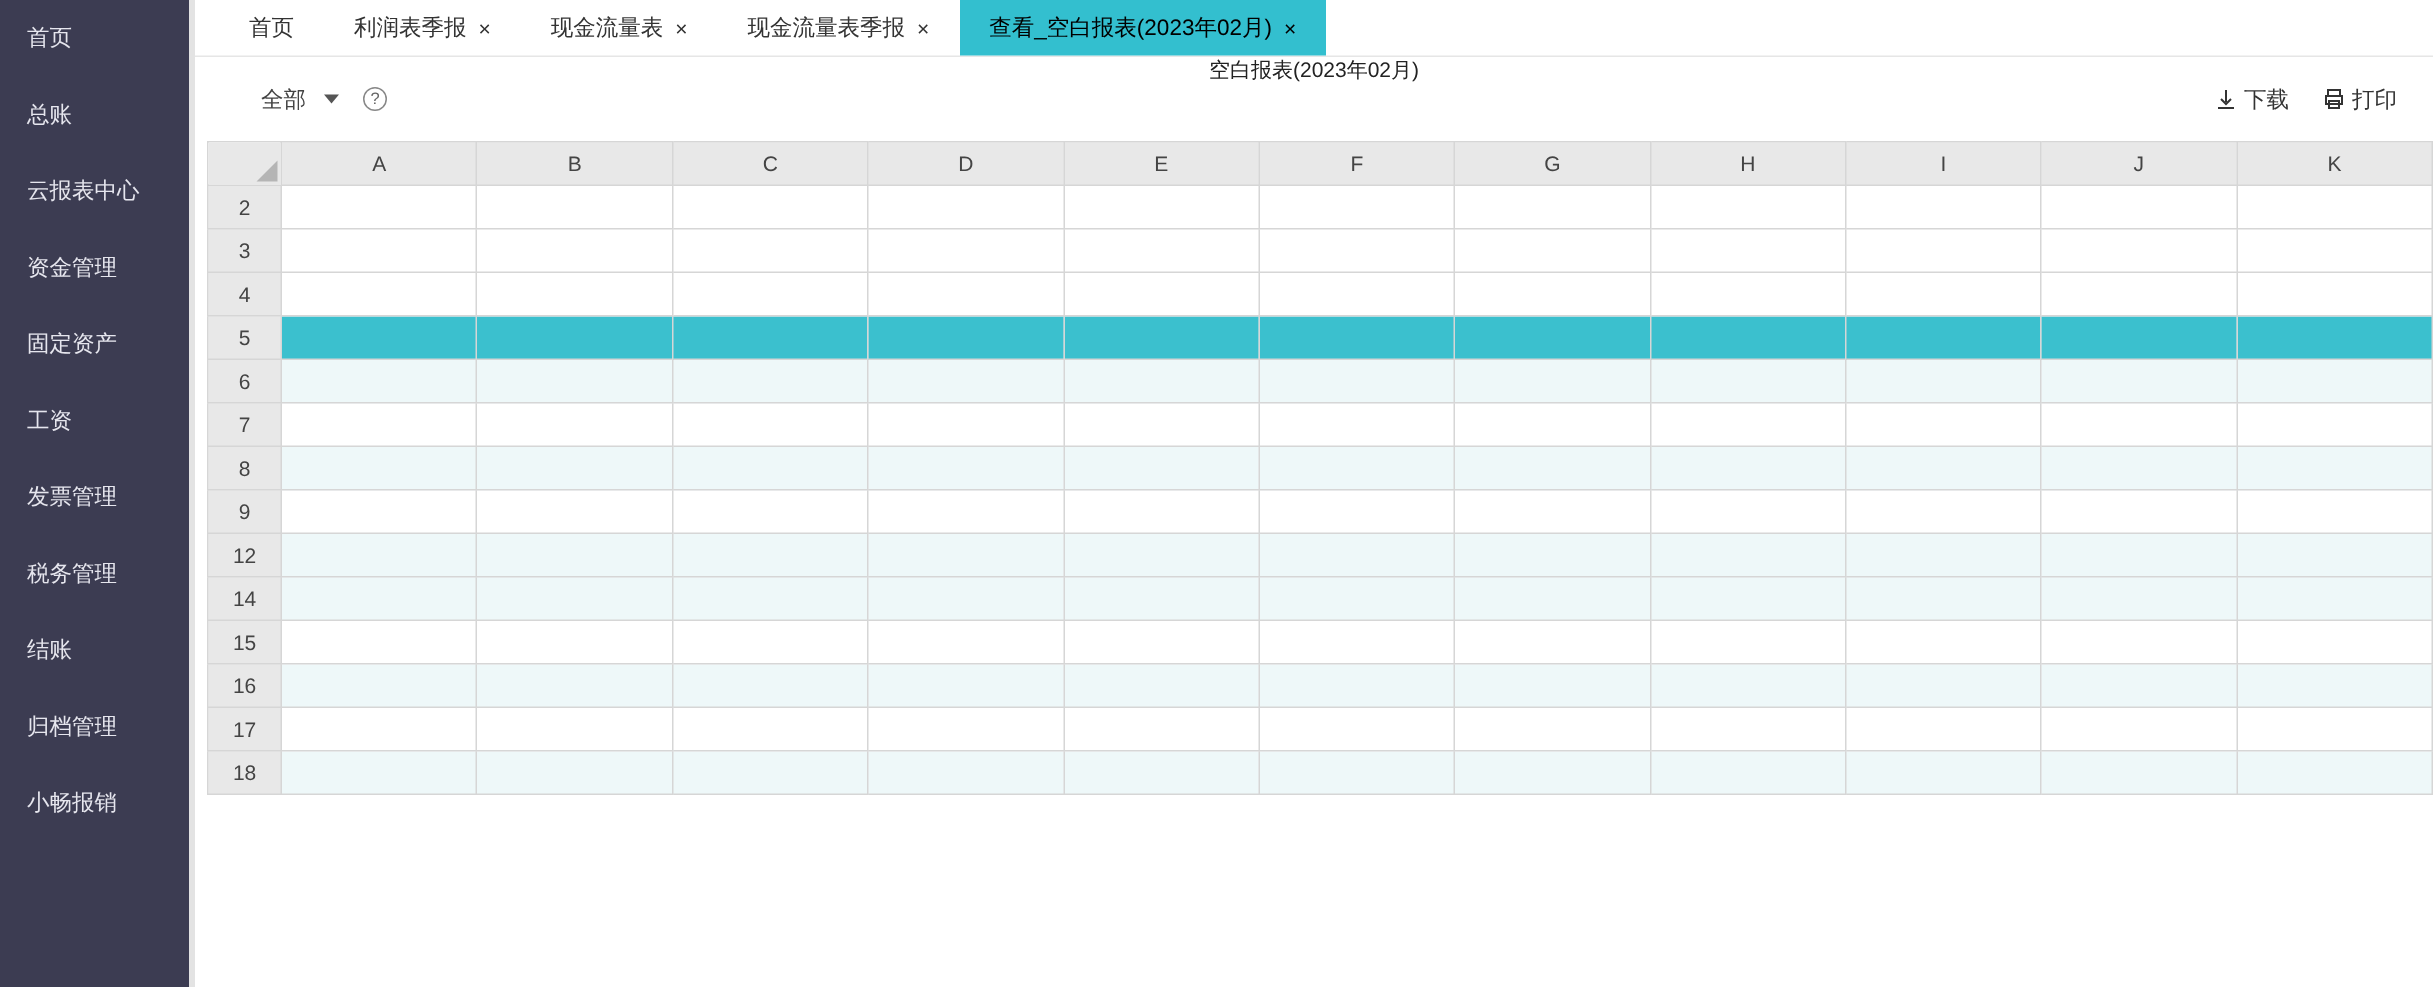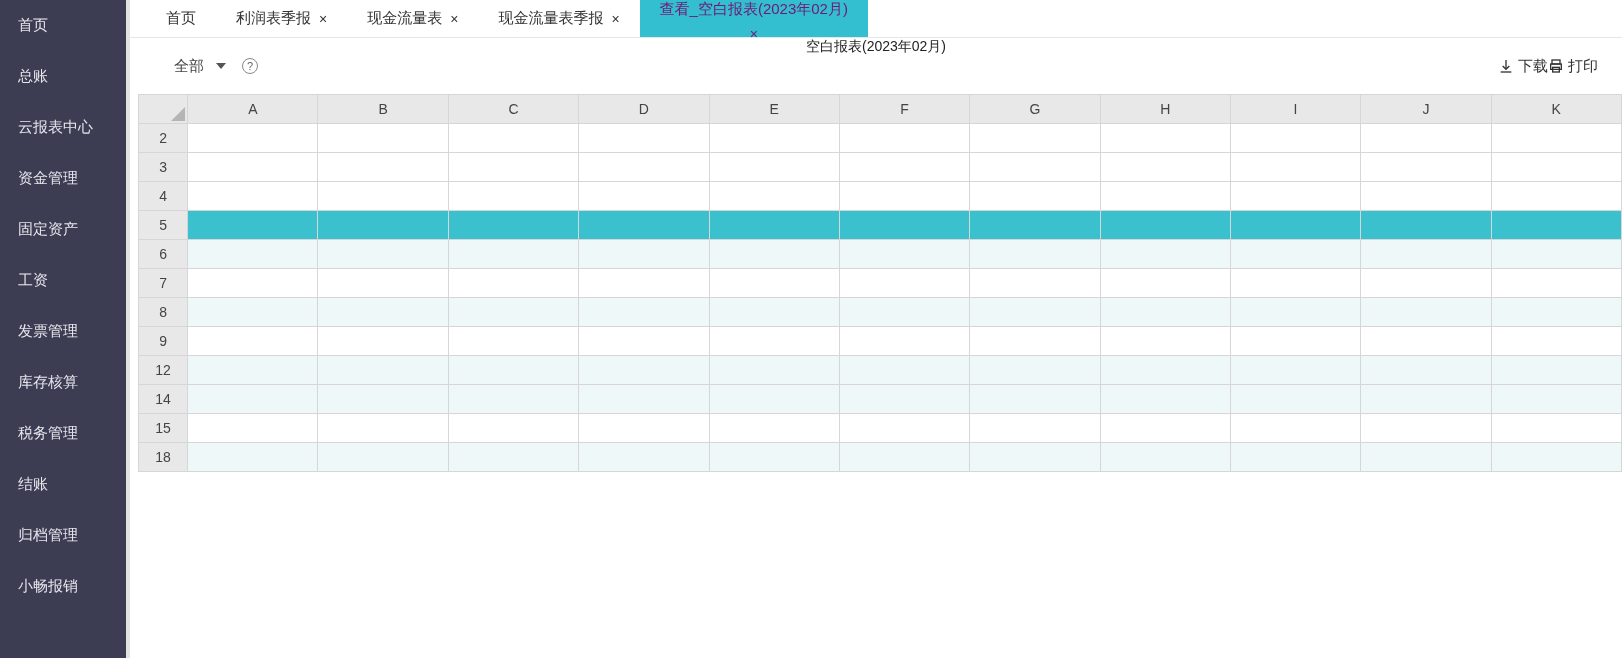--- a/index.html
+++ b/index.html
@@ -52,8 +52,7 @@
   }
   .tab.active {
     background: #33bfcf;
-    color: #701a75;
-    flex-direction: column;
+    color: #000000;
   }
   .tab .close {
     font-size: 14px;

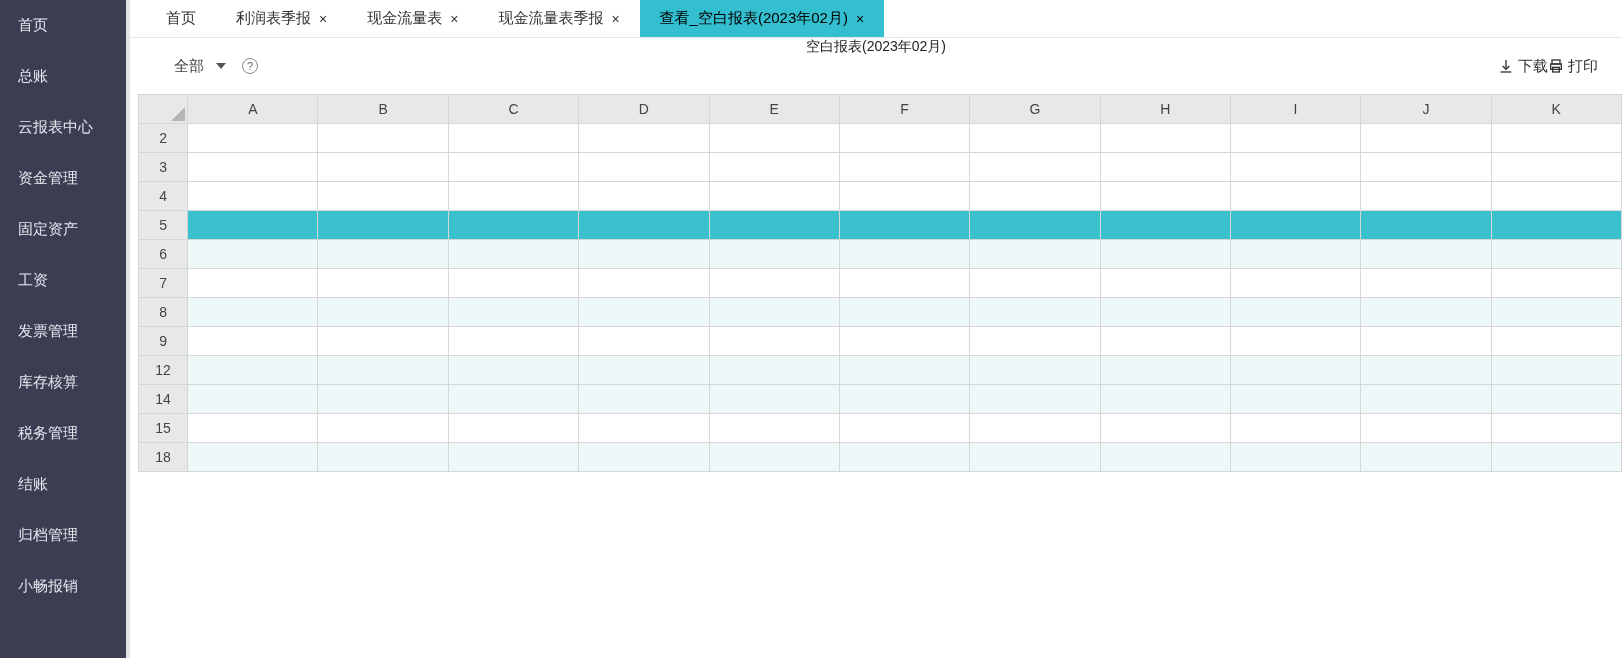--- a/index.html
+++ b/index.html
@@ -103,6 +103,7 @@
   .actions {
     margin-left: auto;
     display: flex;
+    gap: 22px;
     color: #333;
     font-size: 15px;
   }

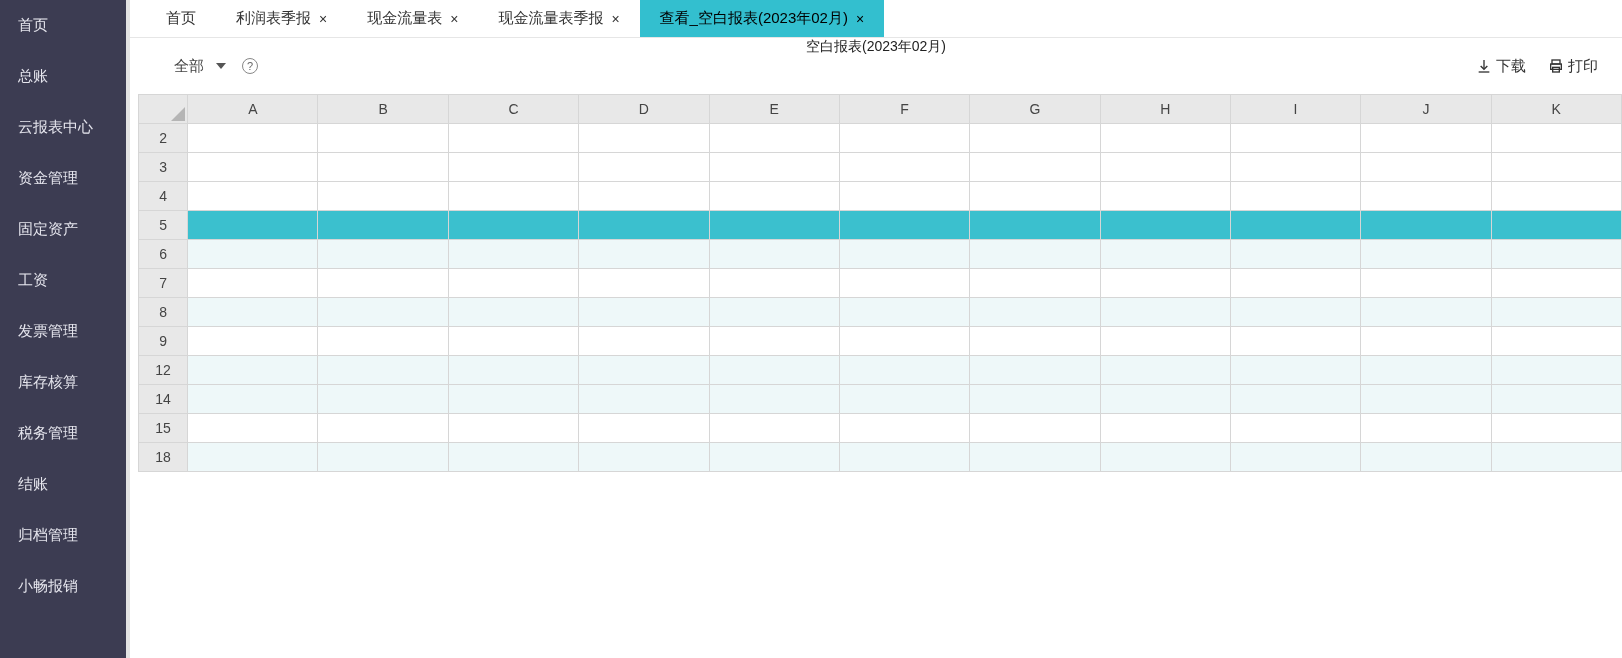--- a/index.html
+++ b/index.html
@@ -175,7 +175,6 @@
     <div class="sidebar-item">固定资产</div>
     <div class="sidebar-item">工资</div>
     <div class="sidebar-item">发票管理</div>
-    <div class="sidebar-item">库存核算</div>
     <div class="sidebar-item">税务管理</div>
     <div class="sidebar-item">结账</div>
     <div class="sidebar-item">归档管理</div>

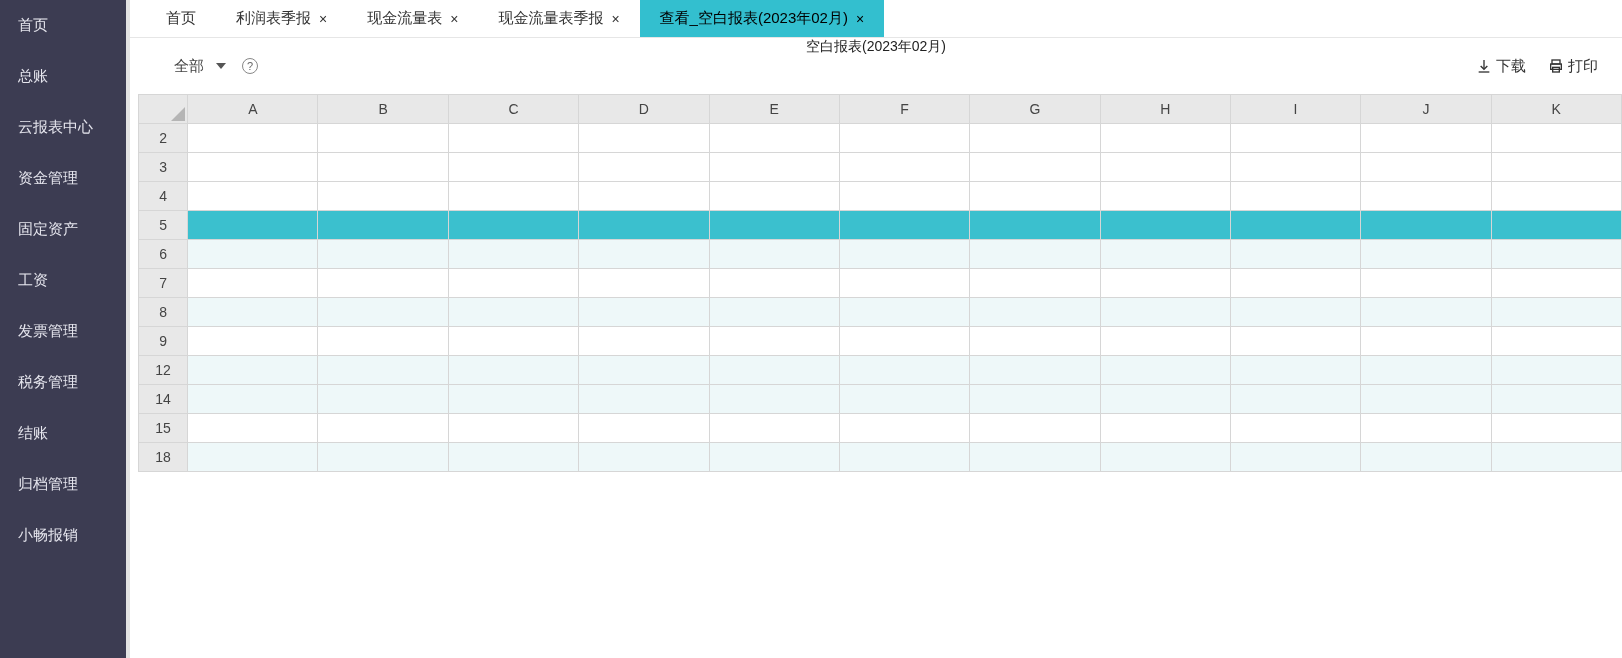--- a/index.html
+++ b/index.html
@@ -420,6 +420,20 @@
             <td></td>
           </tr>
           <tr class="row-alt">
+            <th class="rowhdr">16</th>
+            <td></td>
+            <td></td>
+            <td></td>
+            <td></td>
+            <td></td>
+            <td></td>
+            <td></td>
+            <td></td>
+            <td></td>
+            <td></td>
+            <td></td>
+          </tr>
+          <tr class="row-alt">
             <th class="rowhdr">18</th>
             <td></td>
             <td></td>

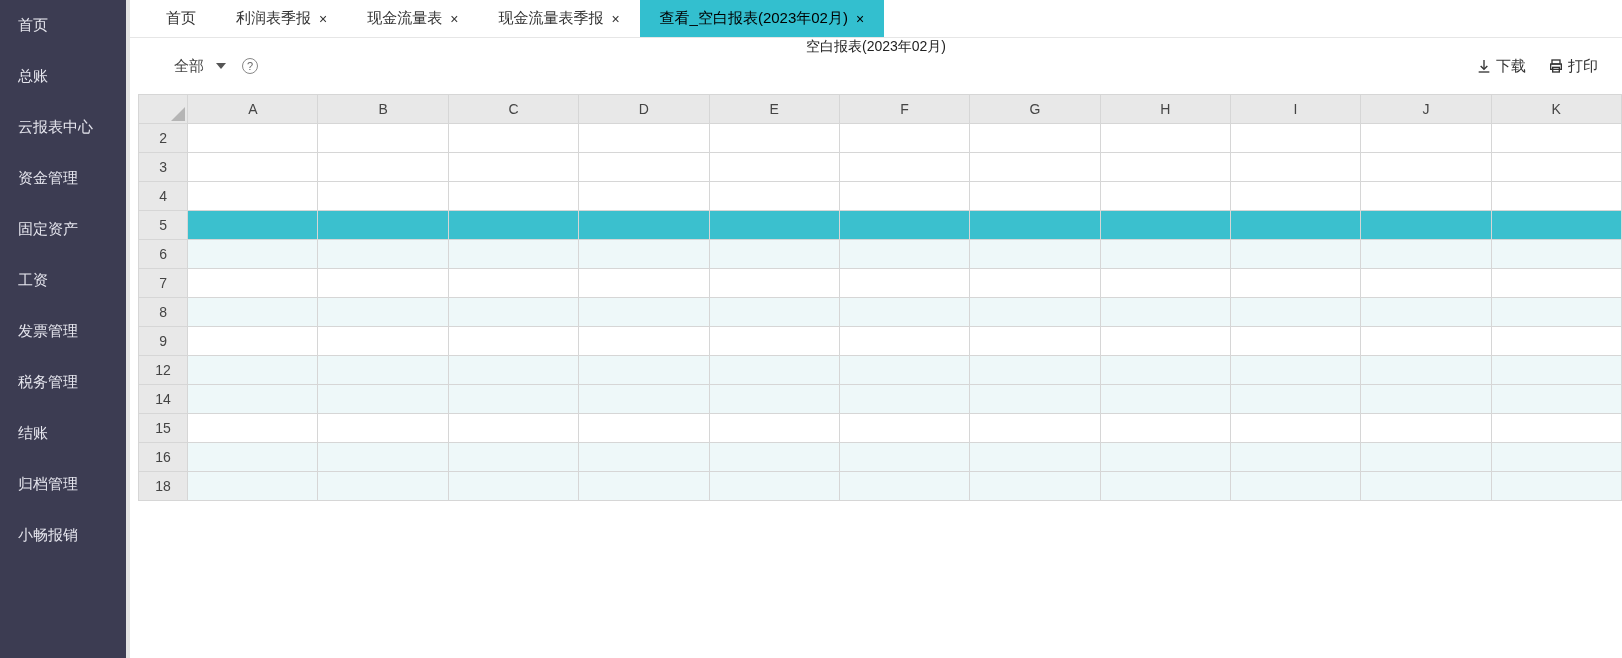--- a/index.html
+++ b/index.html
@@ -433,6 +433,20 @@
             <td></td>
             <td></td>
           </tr>
+          <tr>
+            <th class="rowhdr">17</th>
+            <td></td>
+            <td></td>
+            <td></td>
+            <td></td>
+            <td></td>
+            <td></td>
+            <td></td>
+            <td></td>
+            <td></td>
+            <td></td>
+            <td></td>
+          </tr>
           <tr class="row-alt">
             <th class="rowhdr">18</th>
             <td></td>

